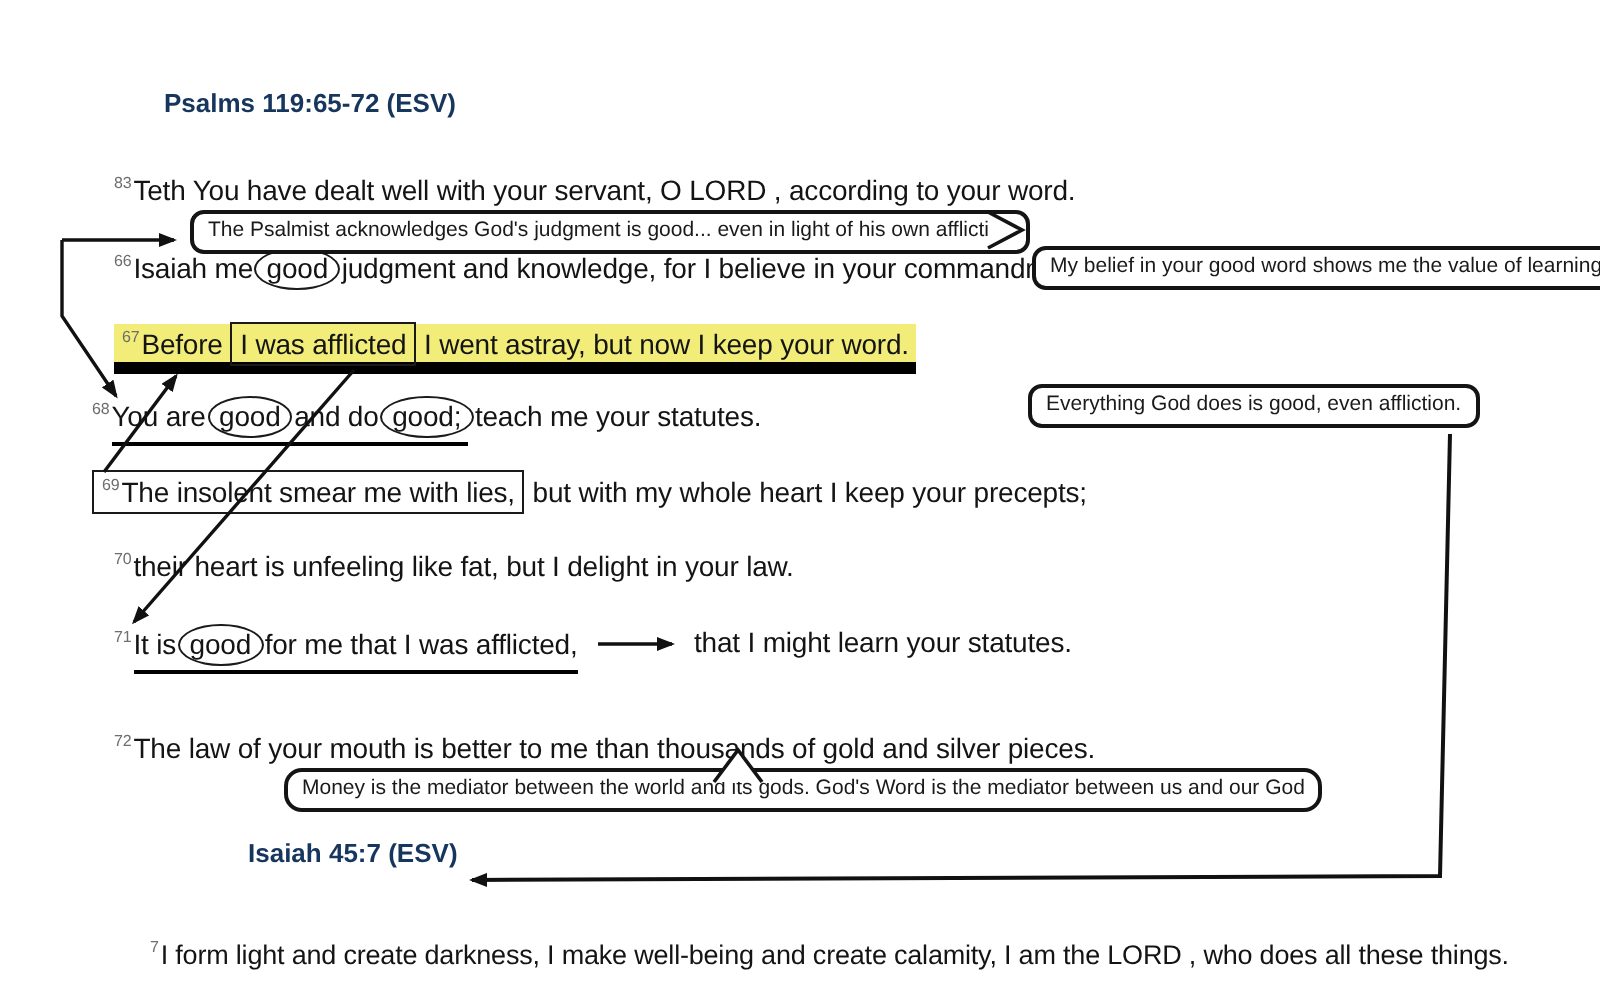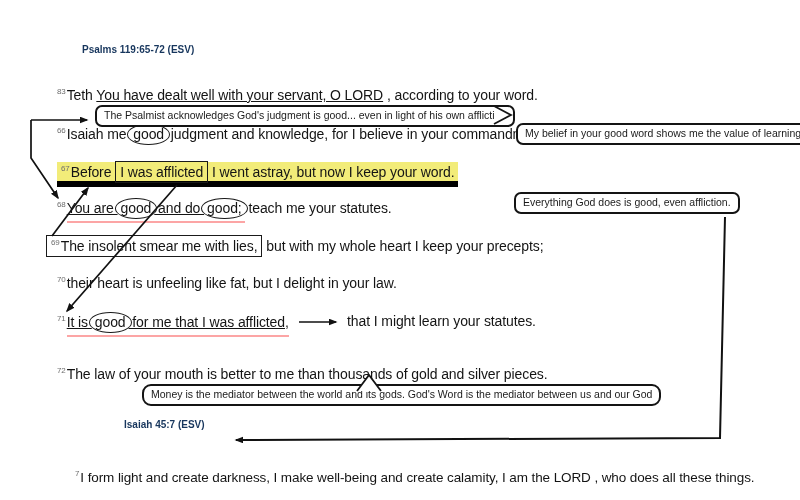--- a/index.html
+++ b/index.html
@@ -11,7 +11,7 @@
   }
   .abs{position:absolute;white-space:nowrap;}
   .heading{
-    font-size:10px;font-weight:bold;color:var(--heading,#17365d);
+    font-size:13px;font-weight:bold;color:var(--heading,#17365d);
     letter-spacing:0;z-index:1;padding-left:29px;
   }
   .h-psalms{left:53px;top:44px;}

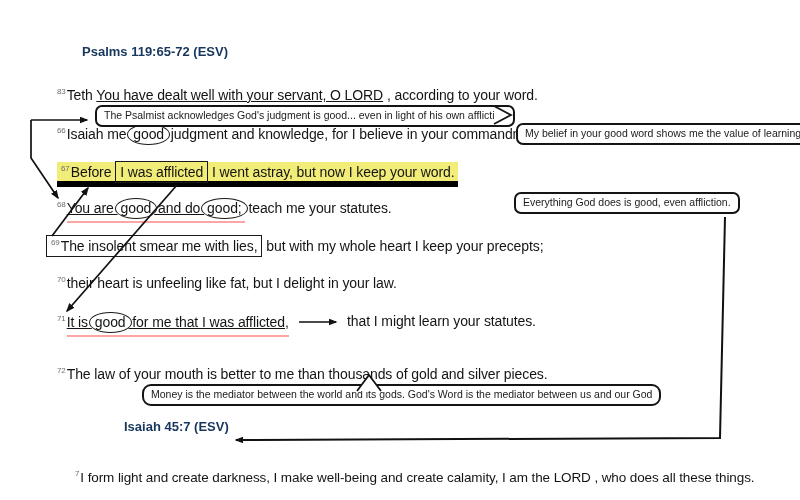--- a/index.html
+++ b/index.html
@@ -30,7 +30,7 @@
   .v72{left:57px;top:351px;margin-top:15px;}
   .vIsa{left:75px;top:469px;font-size:13.5px;}
   .sg-sup{font-size:8px;vertical-align:6px;color:#6e6e6e;margin-right:1px;}
-  .sg-u{border-bottom:2px solid #fca5a5;padding-bottom:5px;text-decoration:underline;}
+  .sg-u{border-bottom:2px solid #000000;padding-bottom:5px;}
   .sg-circled{
     display:inline-block;border:1.6px solid #1a1a1a;border-radius:50%;
     padding:1px 5px 2px;margin:-1px -3px -2px;line-height:1.15;

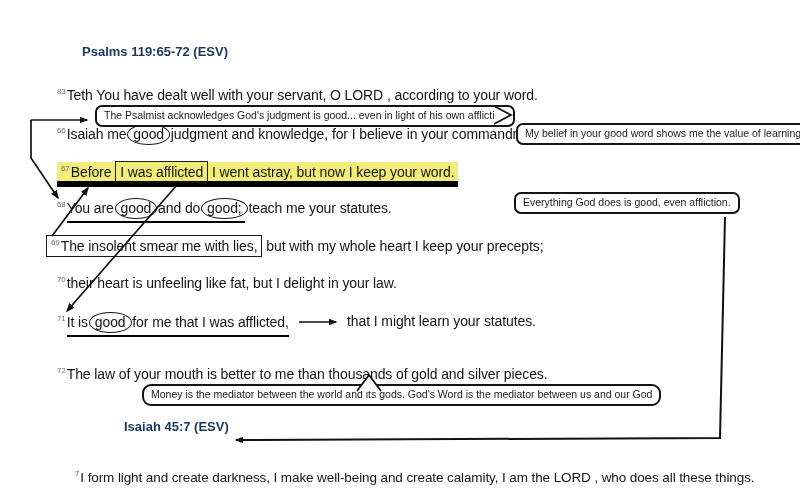--- a/index.html
+++ b/index.html
@@ -22,7 +22,7 @@
   .v65{left:57px;top:87px;}
   .v66{left:57px;top:125px;}
   .v67{left:57px;top:163px;}
-  .v68{left:57px;top:199px;text-align:right;}
+  .v68{left:46px;top:199px;text-align:right;}
   .v69{left:46px;top:237px;}
   .v70{left:57px;top:275px;}
   .v71a{left:57px;top:313px;}

